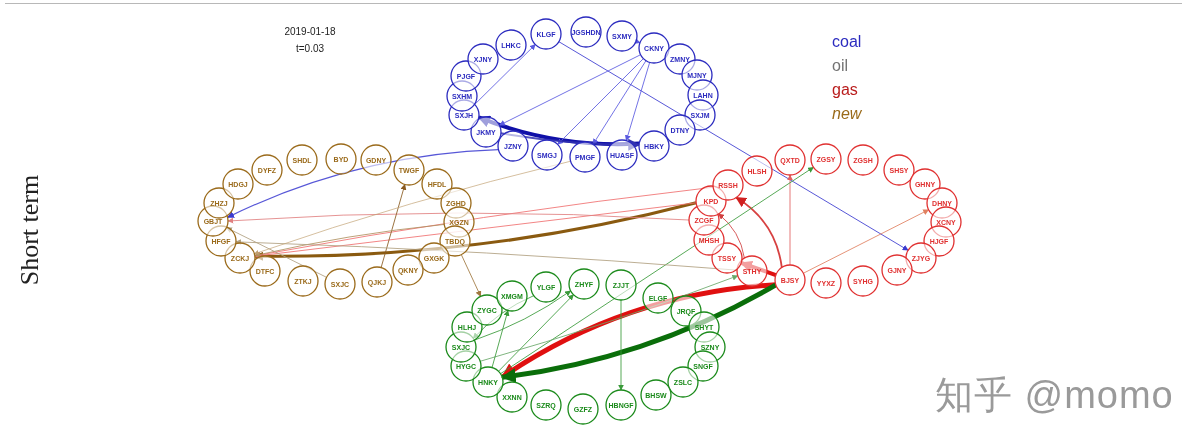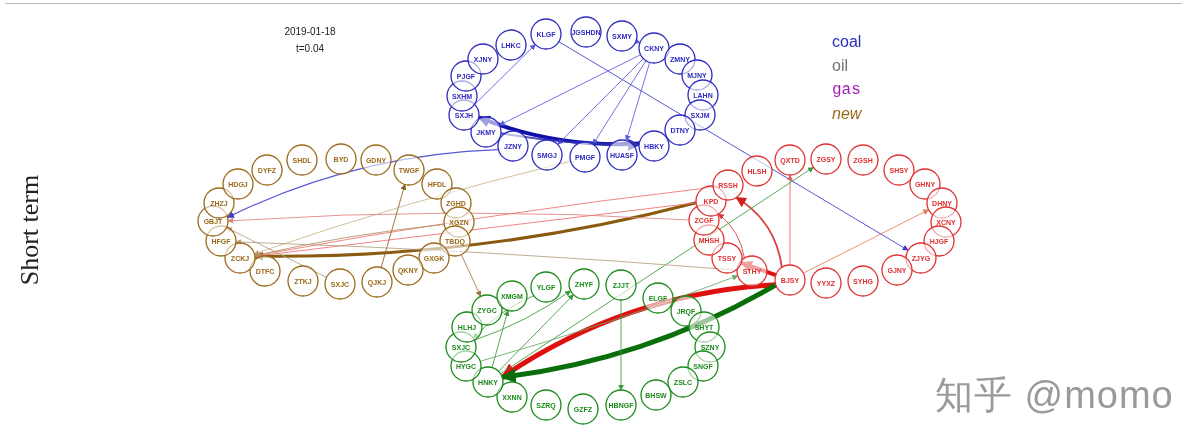--- a/index.html
+++ b/index.html
@@ -25,7 +25,7 @@
 
 <div class="date-block">
   <div>2019-01-18</div>
-  <div>t=0.04</div>
+  <div>t=0.03</div>
 </div>
 
 <div class="legend">

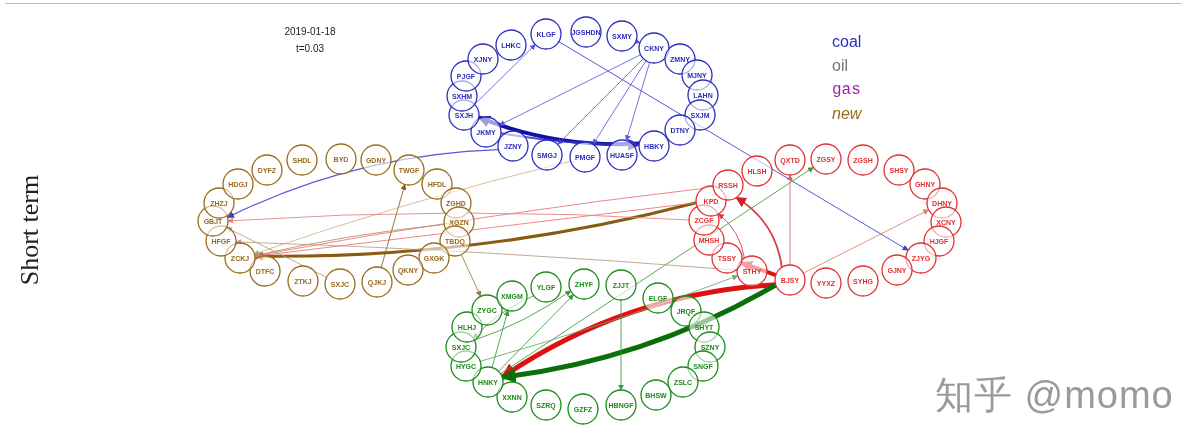--- a/index.html
+++ b/index.html
@@ -31,7 +31,7 @@
 <div class="legend">
   <div style="color: rgb(43, 43, 191);">coal</div>
   <div style="color: #737373;">oil</div>
-  <div style="color: #a21caf; font-family: Liberation Mono, monospace;">gas</div>
+  <div style="color: #b91c1c;">gas</div>
   <div style="color: rgb(154, 106, 26); font-style: italic;">new</div>
 </div>
 

